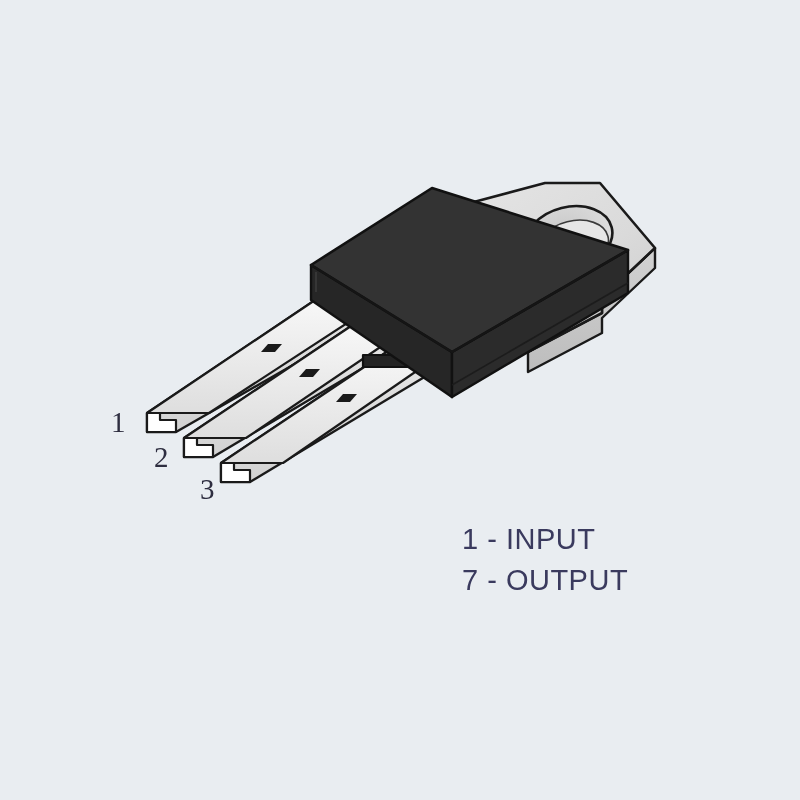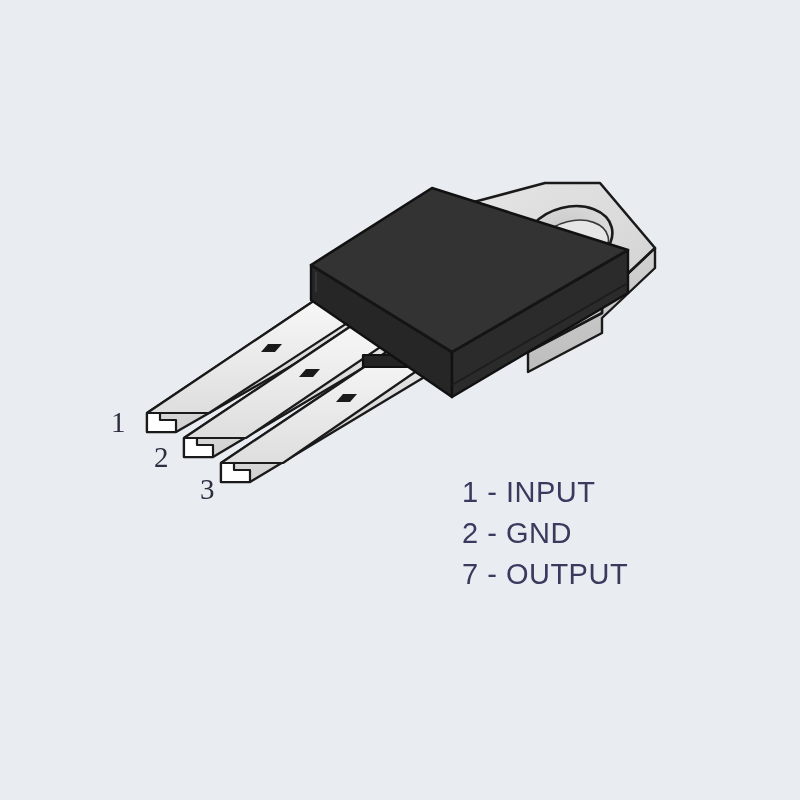--- a/index.html
+++ b/index.html
@@ -29,7 +29,7 @@
   .legend {
     position: absolute;
     left: 462px;
-    top: 472px;
+    top: 519px;
     line-height: 41px;
     font-size: 29px;
     letter-spacing: 0.5px;

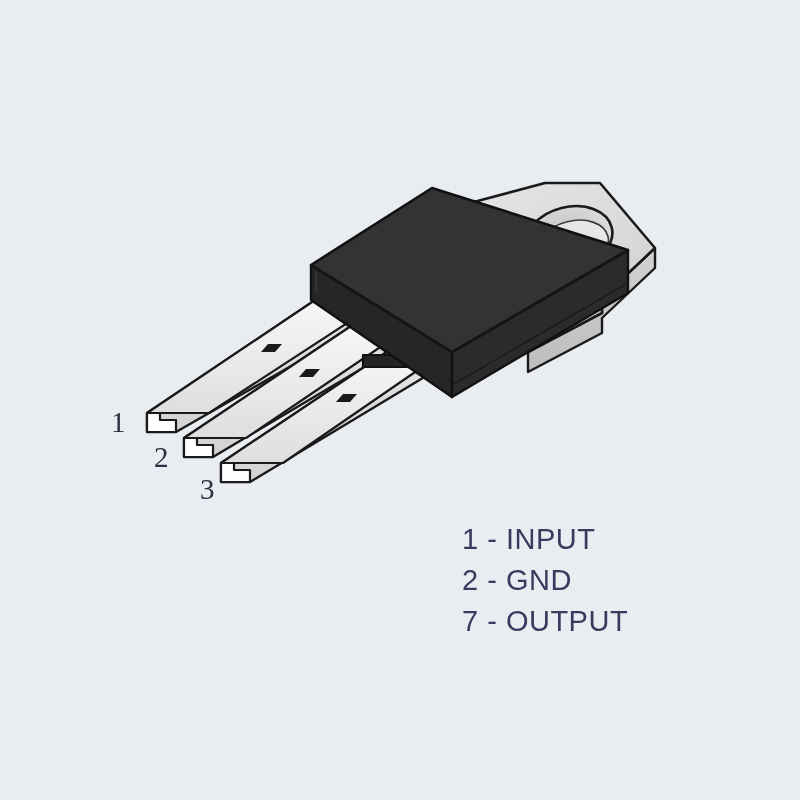--- a/index.html
+++ b/index.html
@@ -146,7 +146,6 @@
 
   <div class="legend">
     <div class="legend-row">1 - INPUT</div>
-    <div class="legend-row">2 - GND</div>
     <div class="legend-row">7 - OUTPUT</div>
   </div>
 

